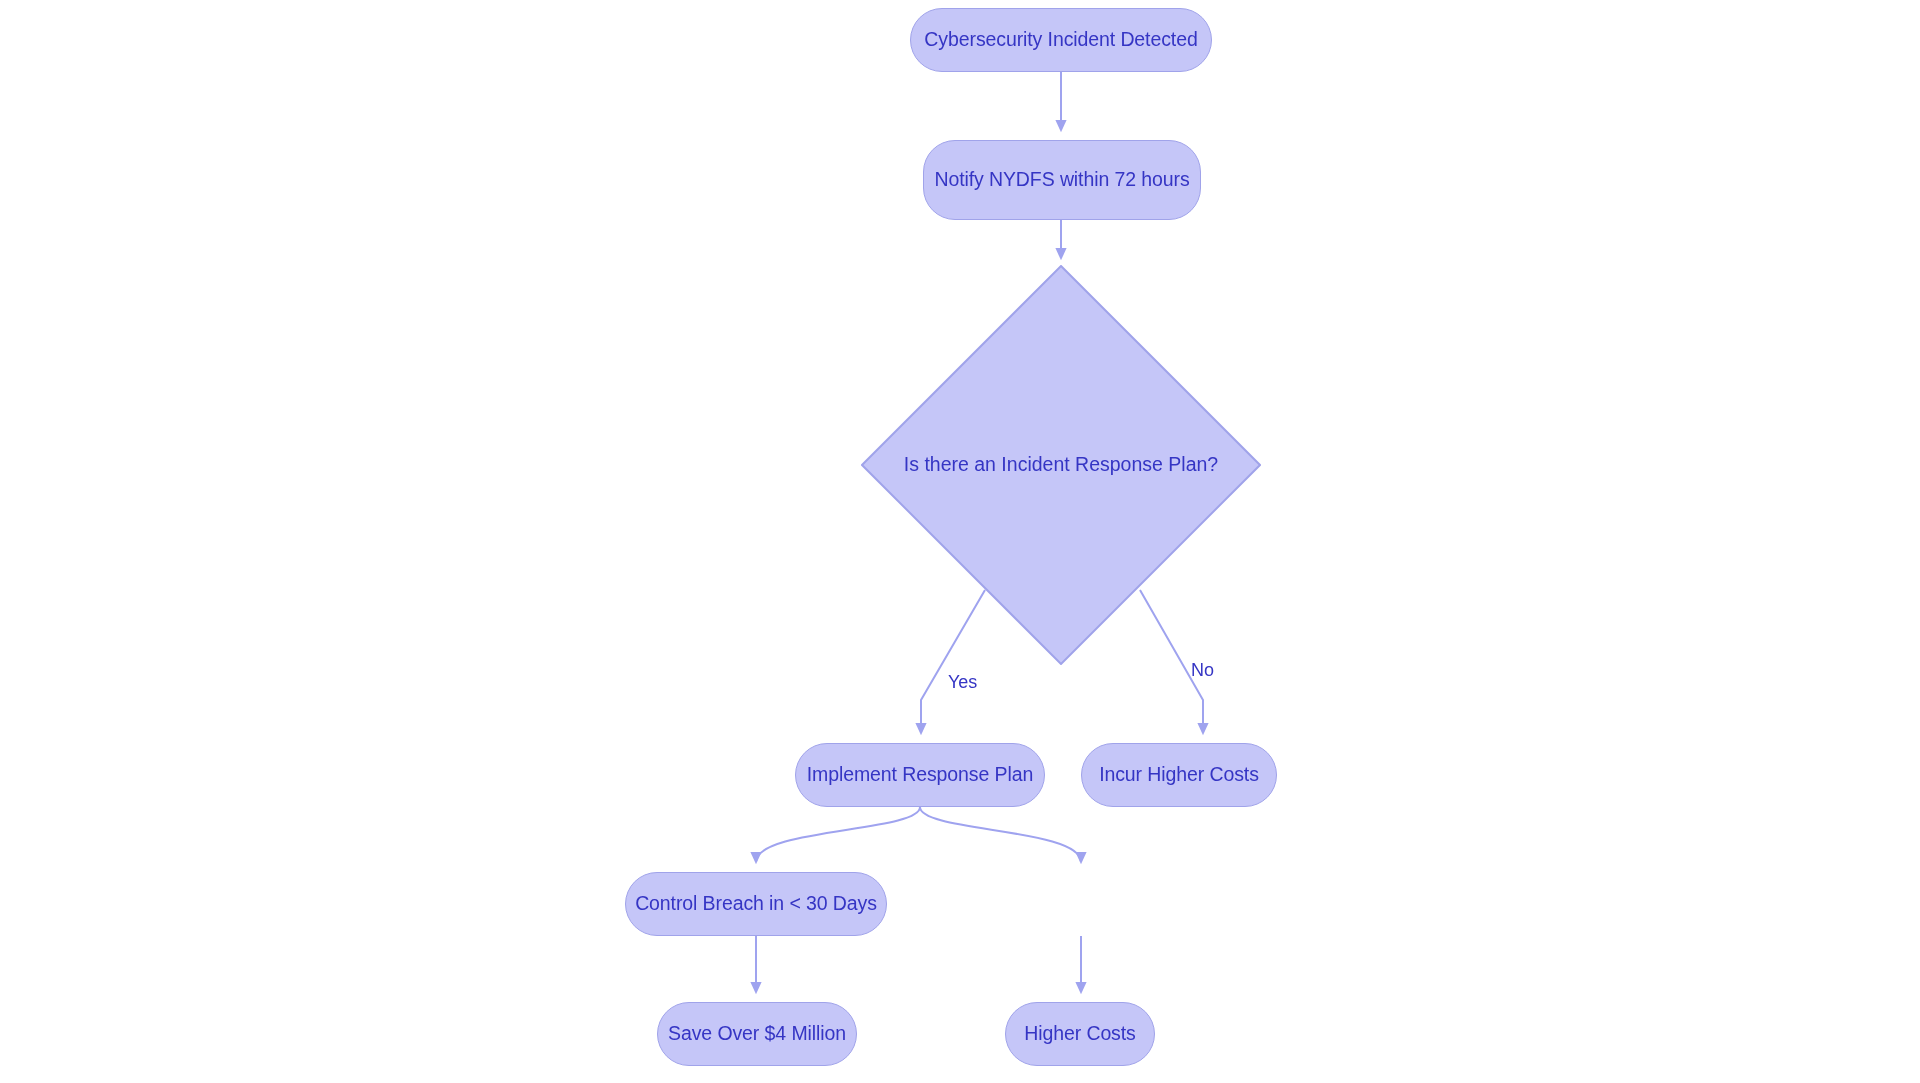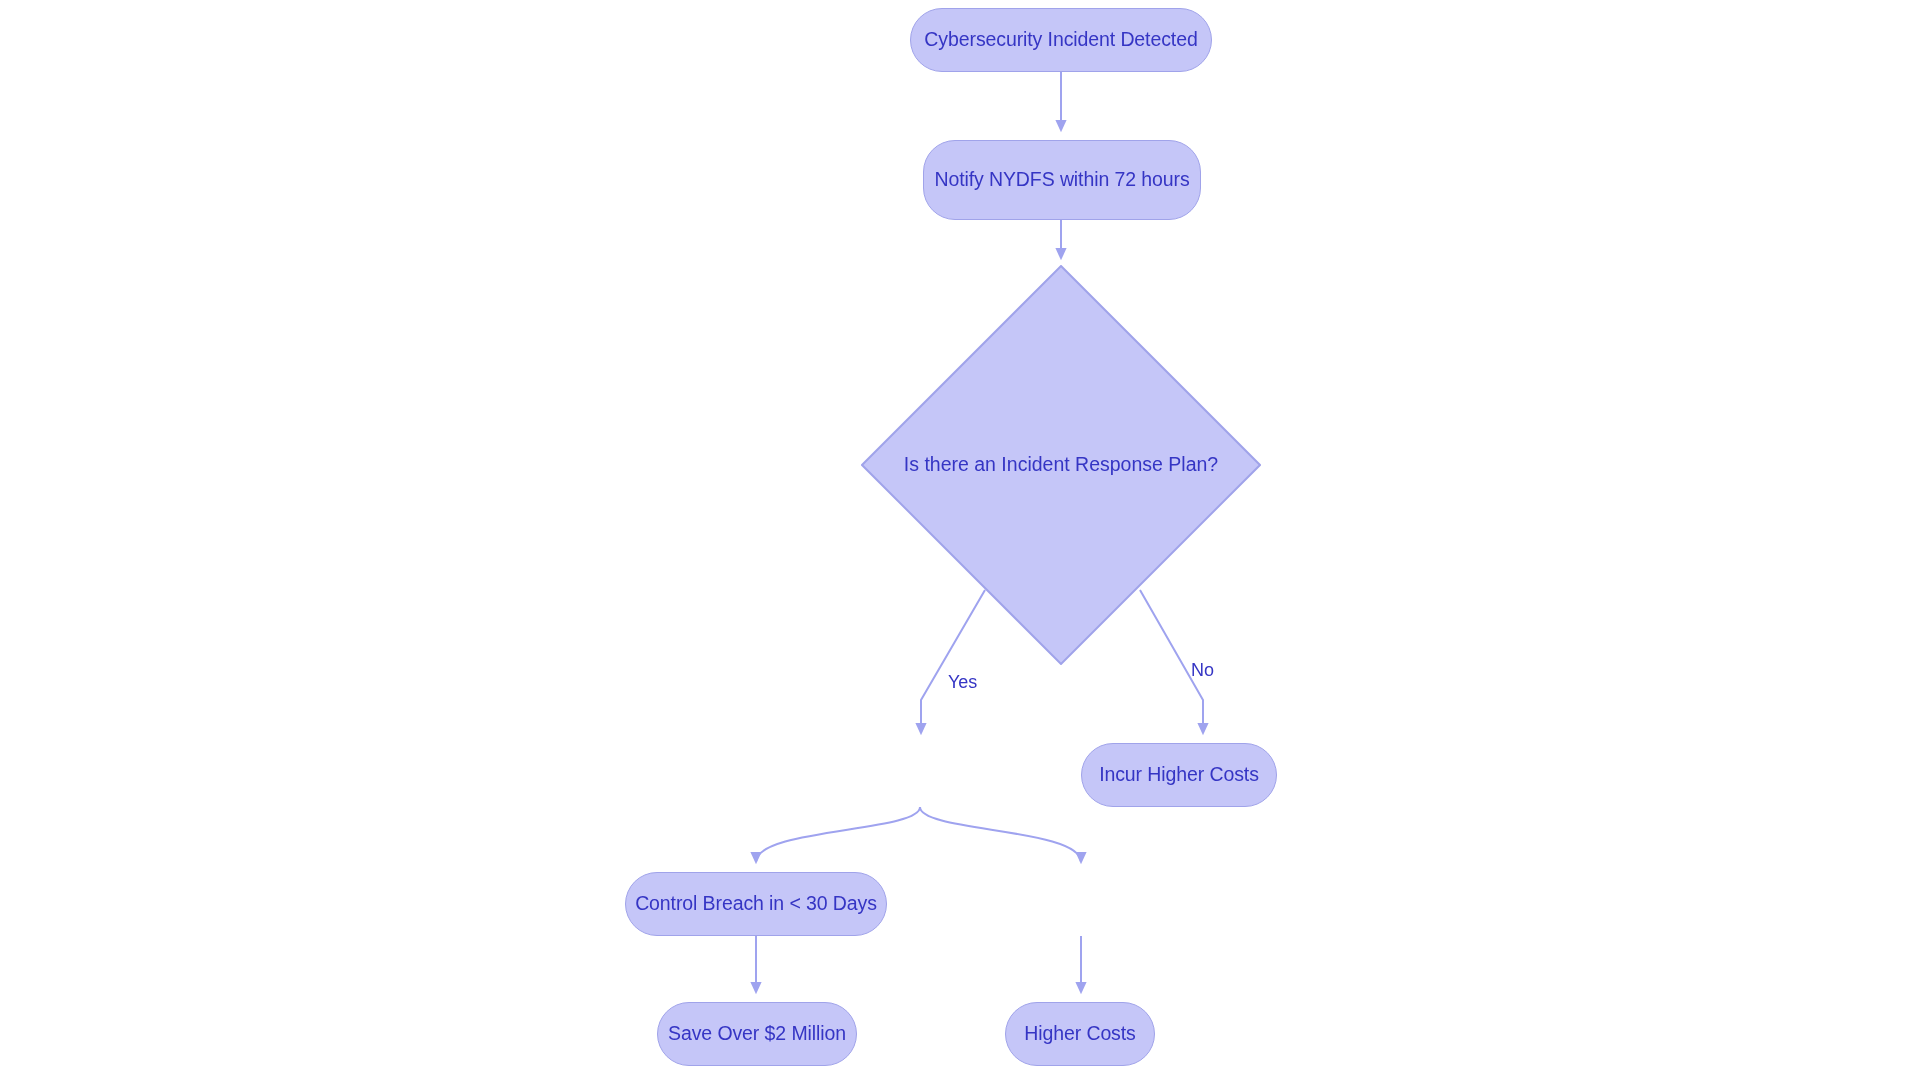--- a/index.html
+++ b/index.html
@@ -124,6 +124,9 @@
     <span class="node-label">Is there an Incident Response Plan?</span>
   </div>
 
+  <div class="node rounded" style="left:795px; top:743px; width:250px; height:64px;">
+    <span class="node-label">Implement Response Plan</span>
+  </div>
 
   <div class="node rounded" style="left:1081px; top:743px; width:196px; height:64px;">
     <span class="node-label">Incur Higher Costs</span>

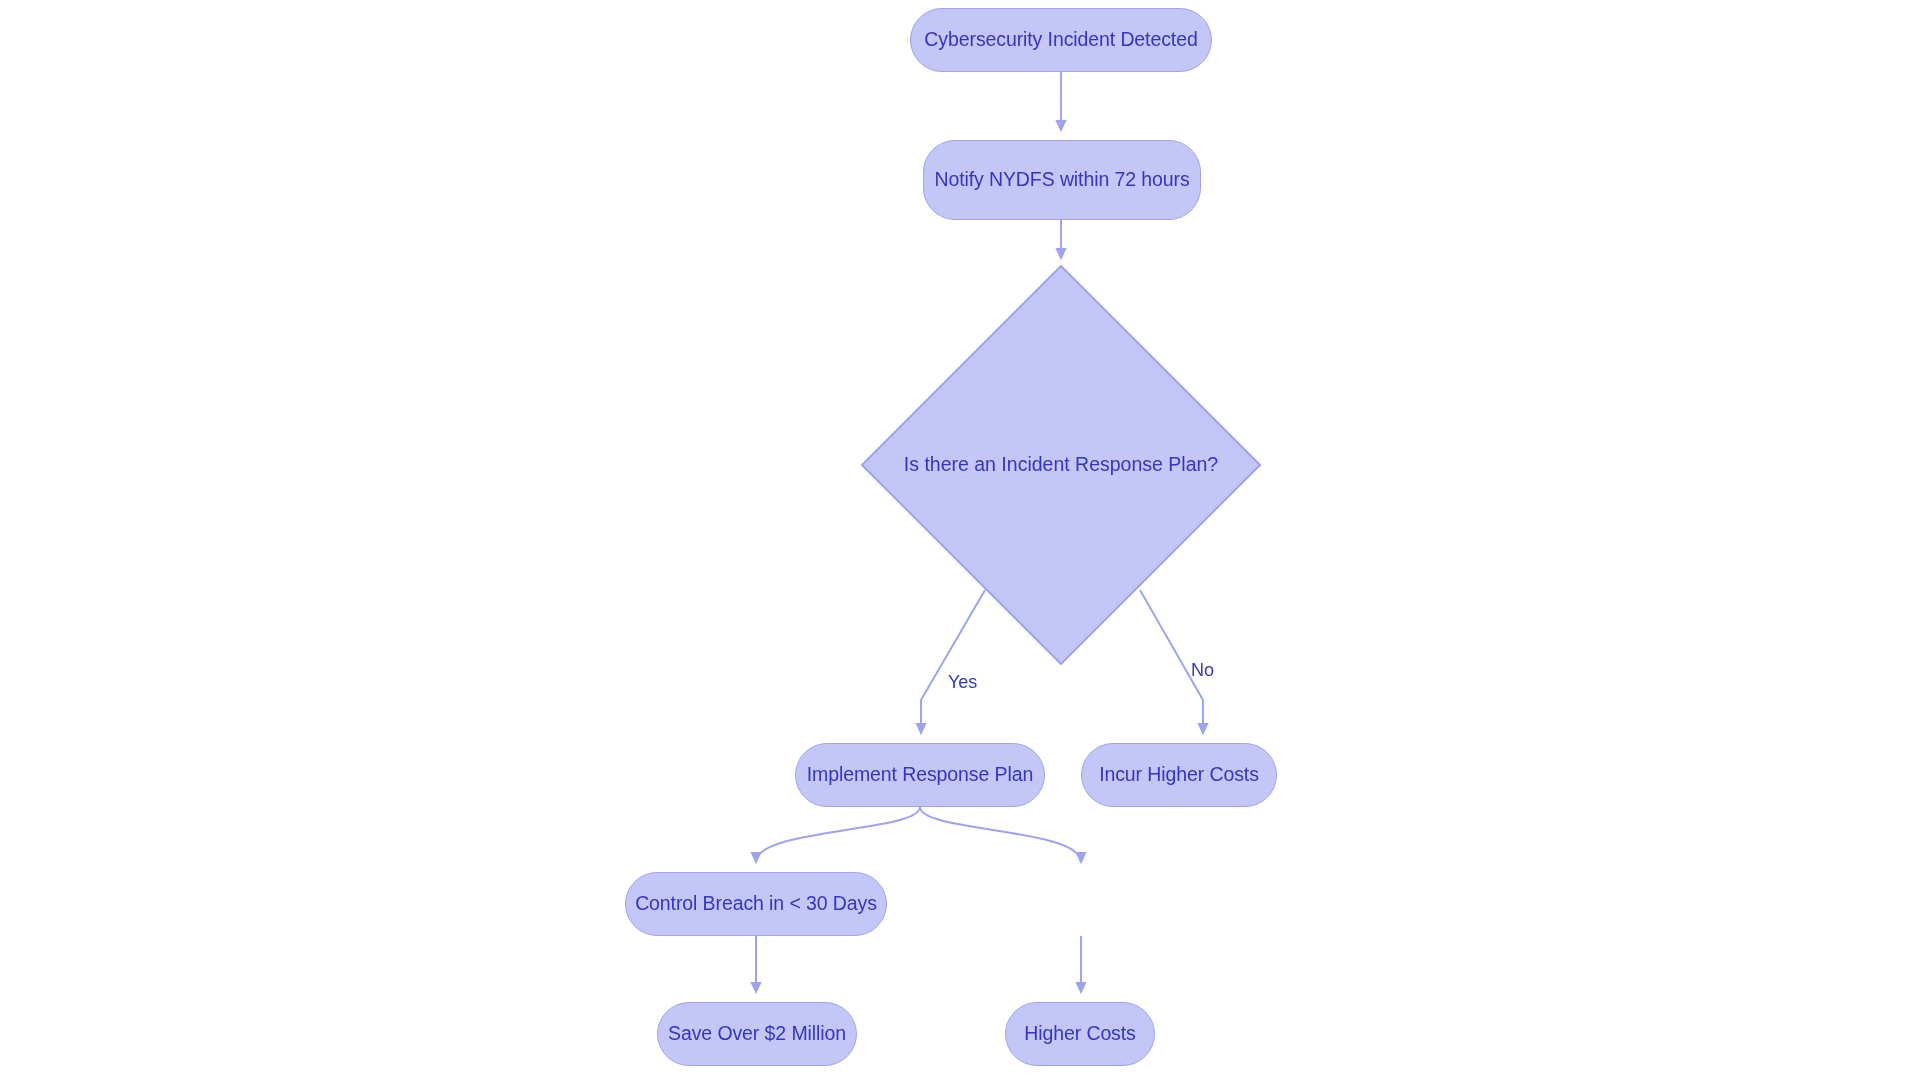--- a/index.html
+++ b/index.html
@@ -138,7 +138,7 @@
 
 
   <div class="node rounded" style="left:657px; top:1002px; width:200px; height:64px;">
-    <span class="node-label">Save Over $2 Million</span>
+    <span class="node-label">Save Over $4 Million</span>
   </div>
 
   <div class="node rounded" style="left:1005px; top:1002px; width:150px; height:64px;">

